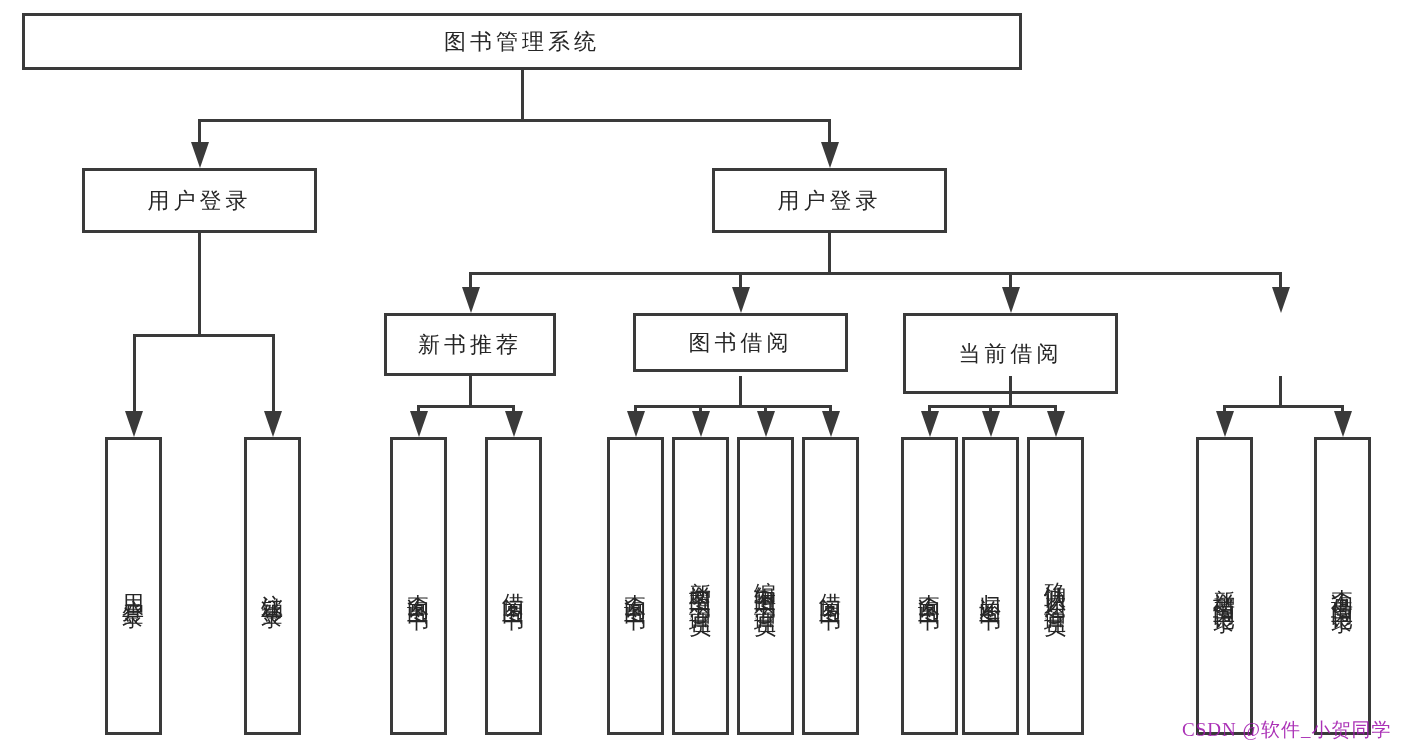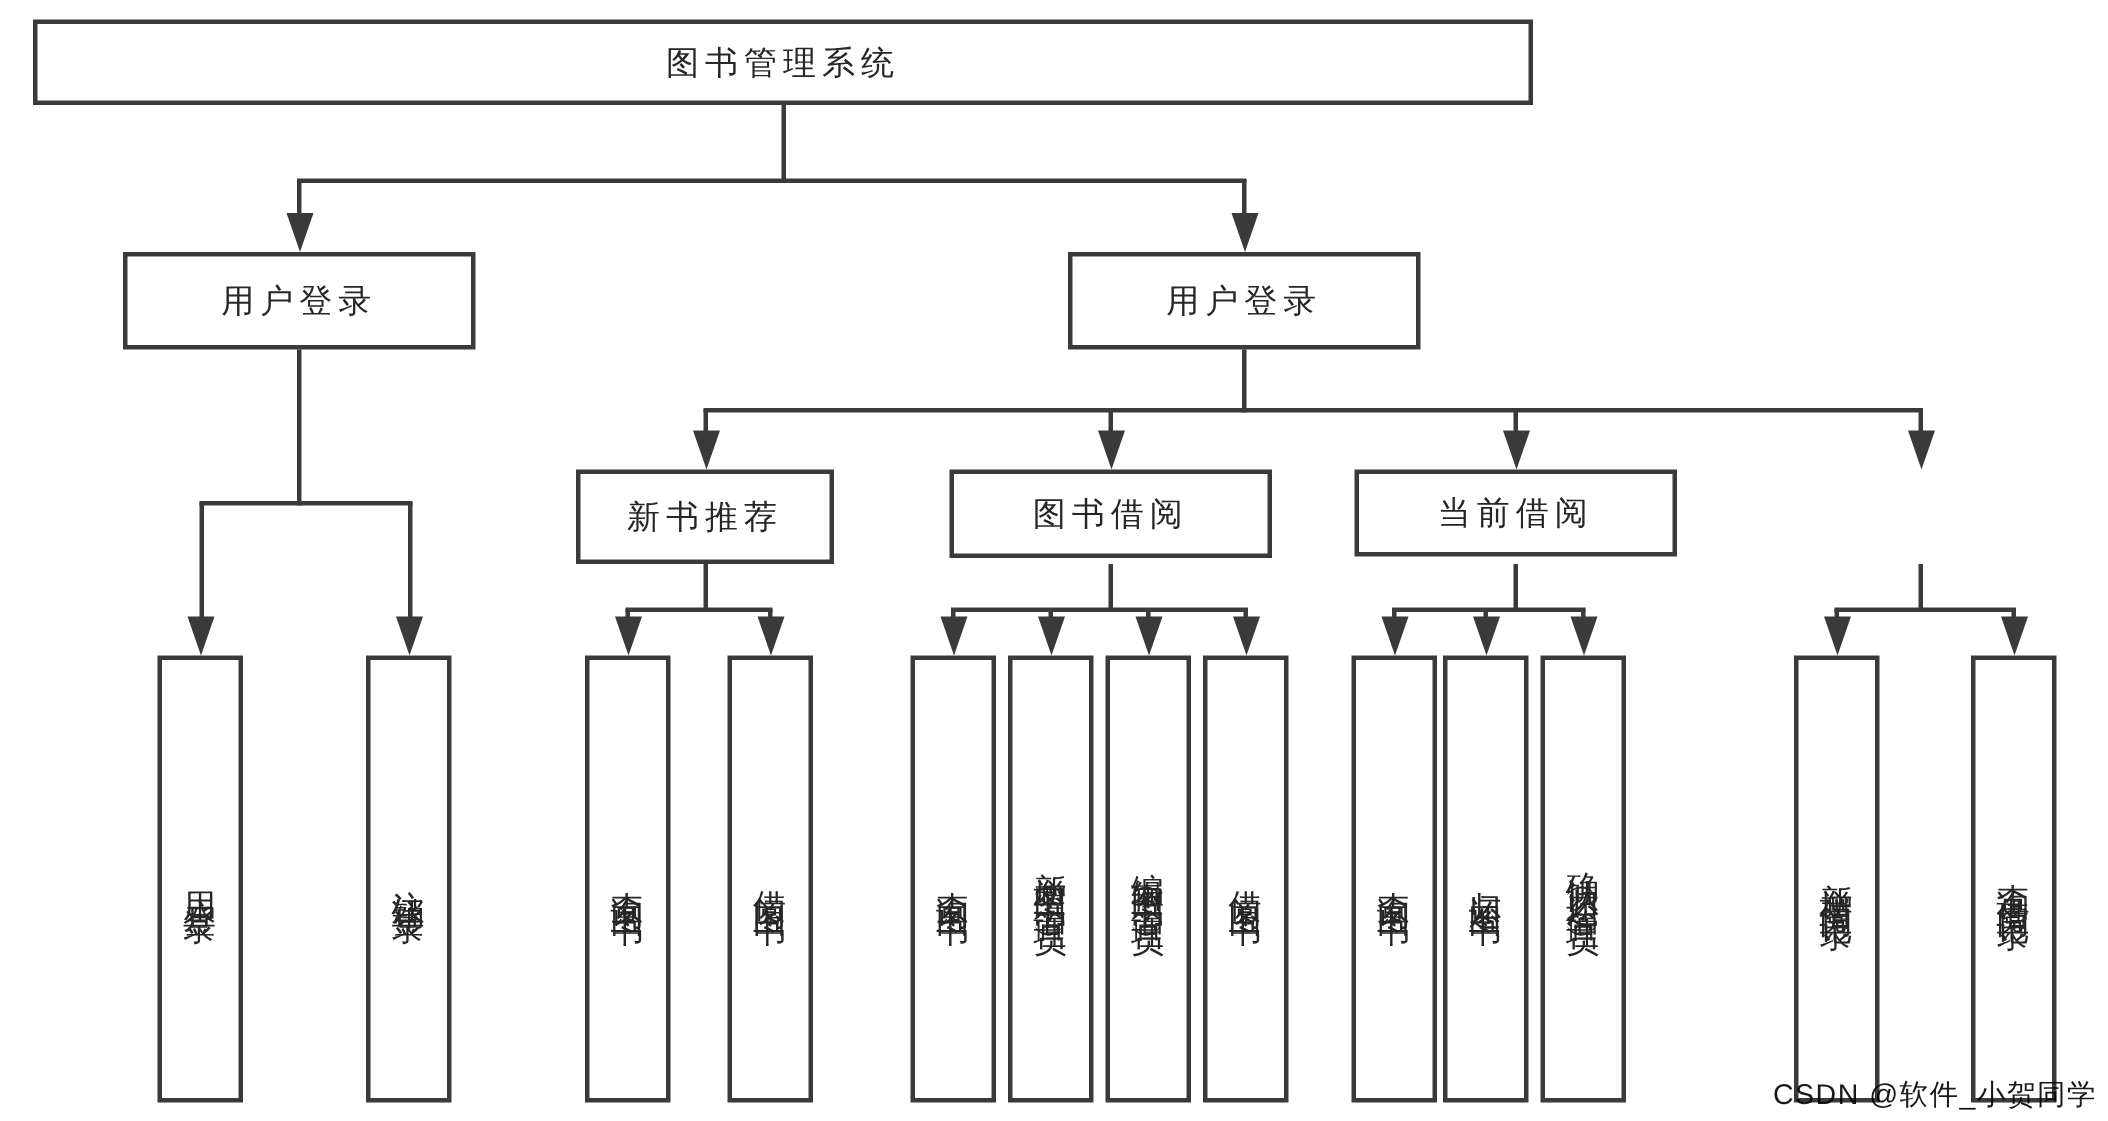--- a/index.html
+++ b/index.html
@@ -6,7 +6,7 @@
   .canvas {
     position:relative; width:1405px; height:747px;
     background:#ffffff; overflow:hidden;
-    font-family:Liberation Sans, sans-serif;
+    font-family:Liberation Serif, serif;
     color:#262626;
   }
   .box {

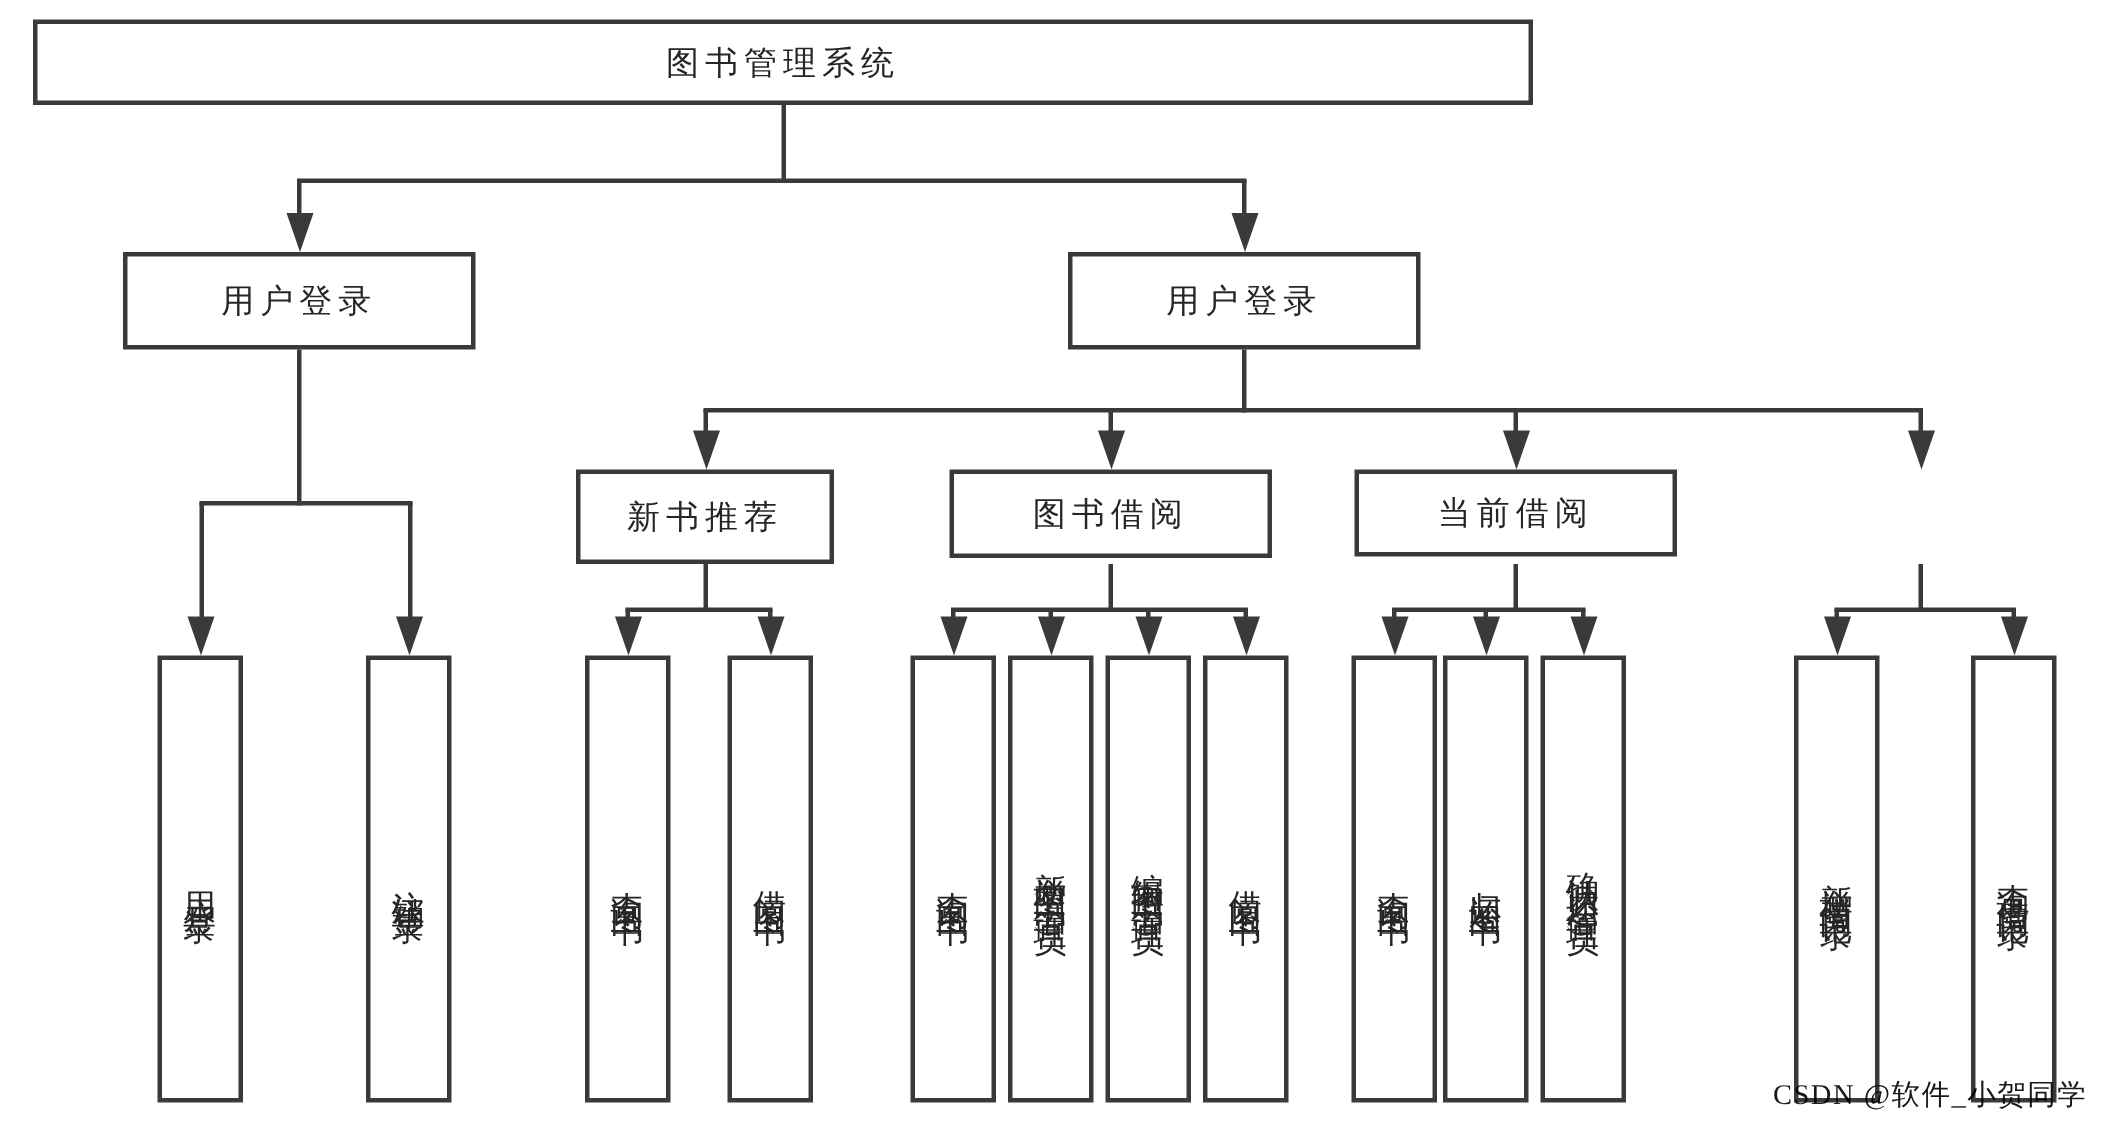--- a/index.html
+++ b/index.html
@@ -65,7 +65,7 @@
 
   <div class="box h" style="left:384px;top:313px;width:172px;height:63px">新书推荐</div>
   <div class="box h" style="left:633px;top:313px;width:215px;height:59px">图书借阅</div>
-  <div class="box h" style="left:903px;top:313px;width:215px;height:58px">当前借阅</div>
+  <div class="box h" style="left:903px;top:313px;width:215px;height:81px">当前借阅</div>
 
   <div class="vl" style="left:198px;top:233px;width:3px;height:104px"></div>
   <div class="hl" style="left:132.5px;top:333.5px;width:142px;height:3px"></div>

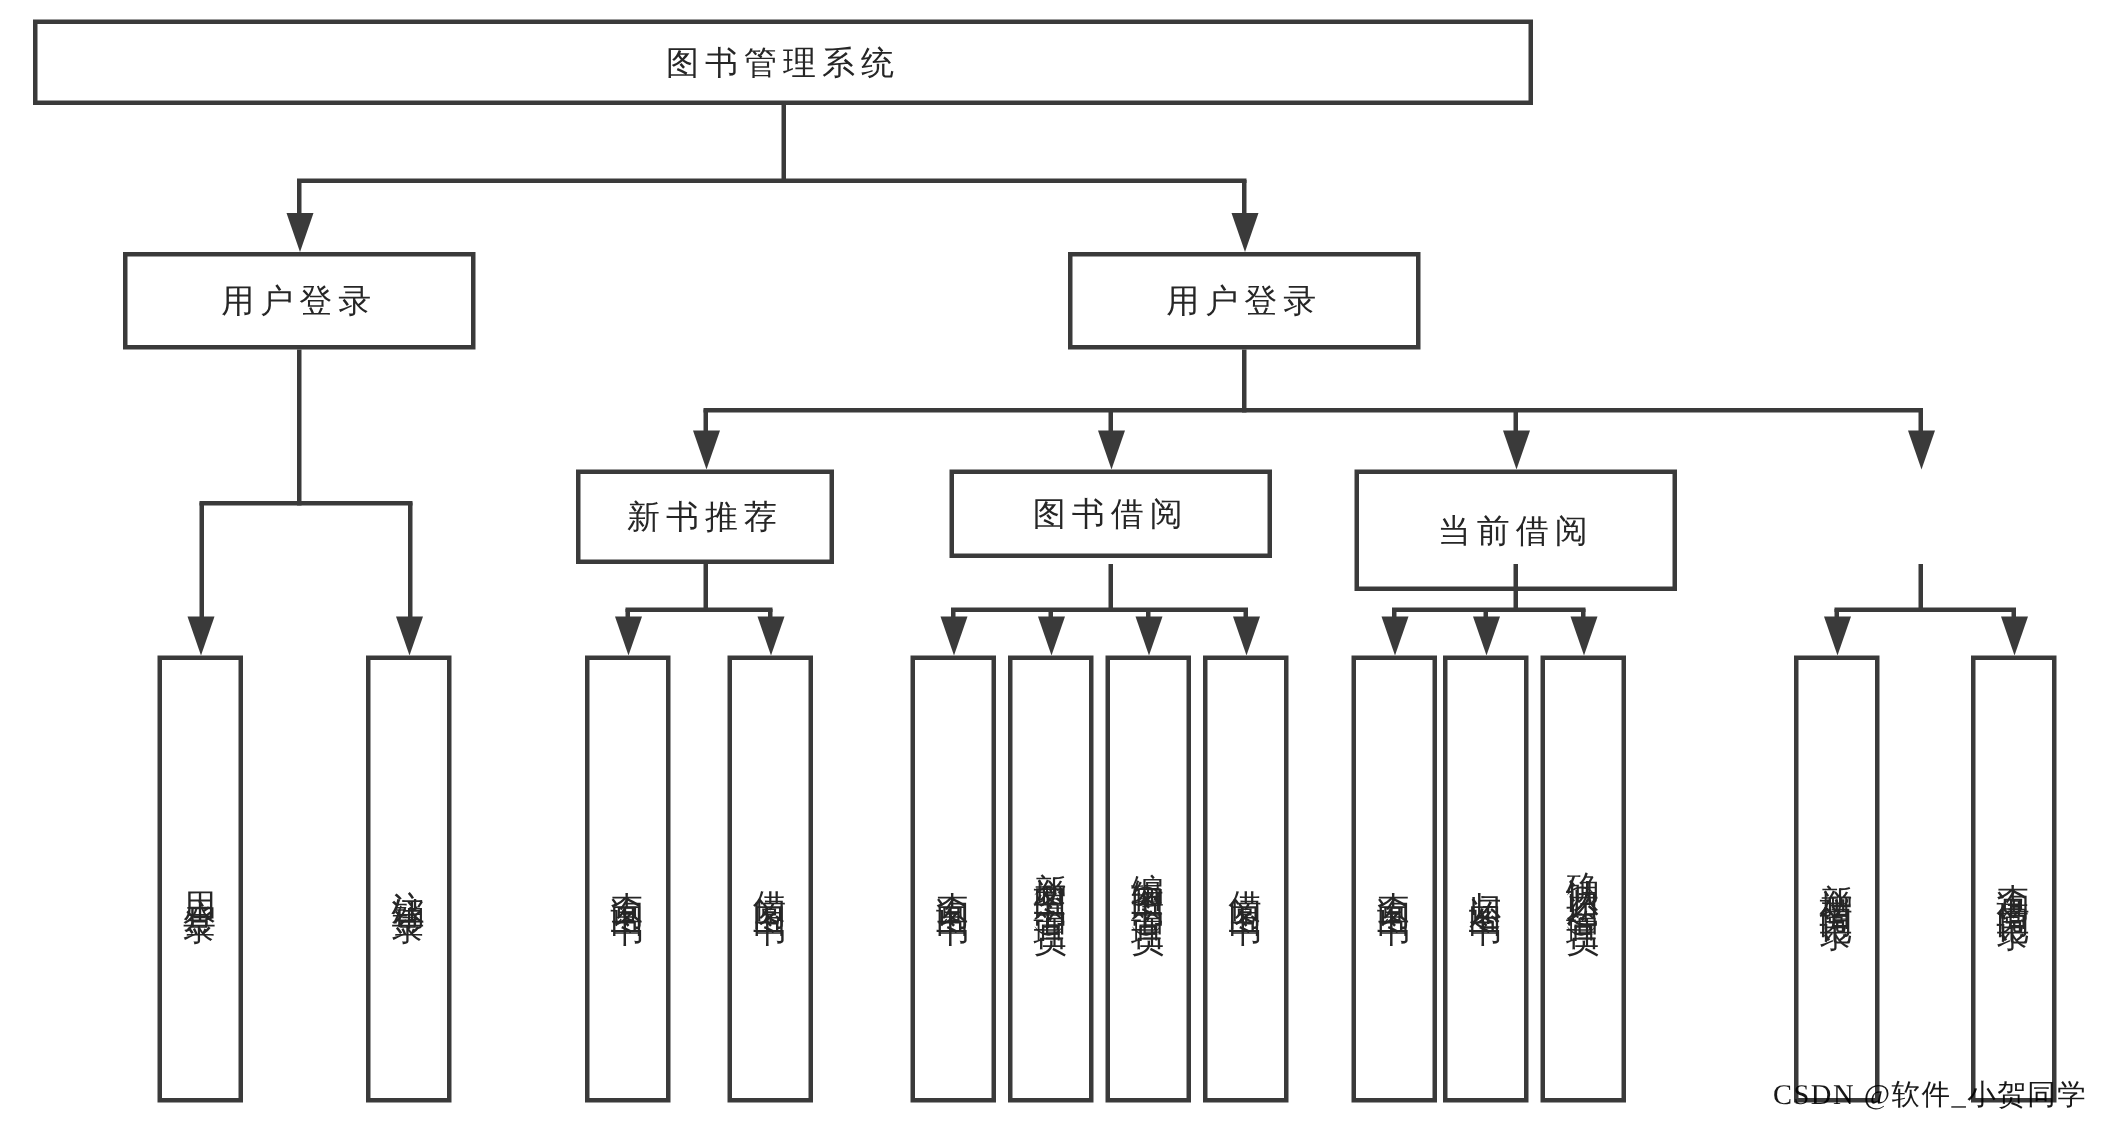--- a/index.html
+++ b/index.html
@@ -31,7 +31,7 @@
   }
   .watermark {
     position:absolute; left:1182px; top:717px;
-    font-size:19px; color:#000000; letter-spacing:1px;
+    font-size:19px; color:#a21caf; letter-spacing:1px;
     white-space:nowrap; opacity:0.9;
   }
 </style>

